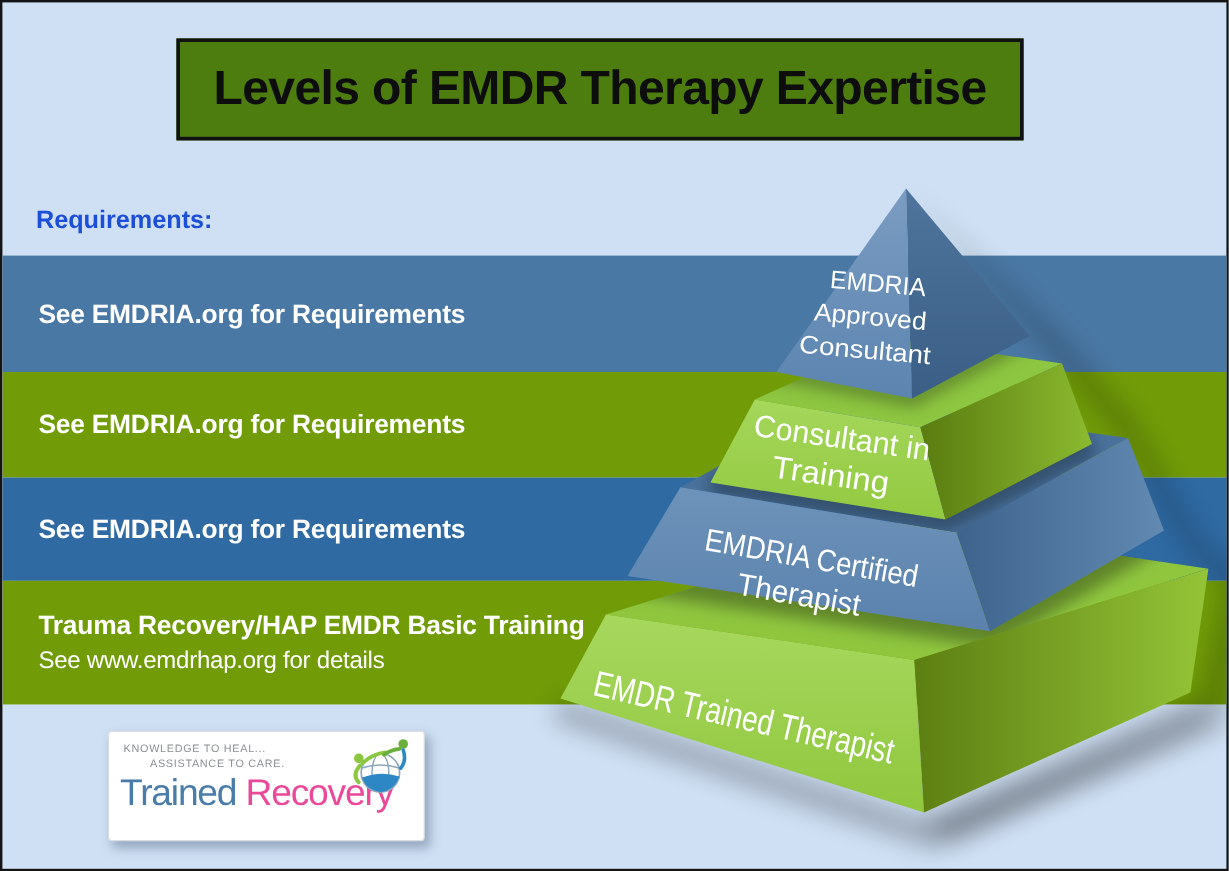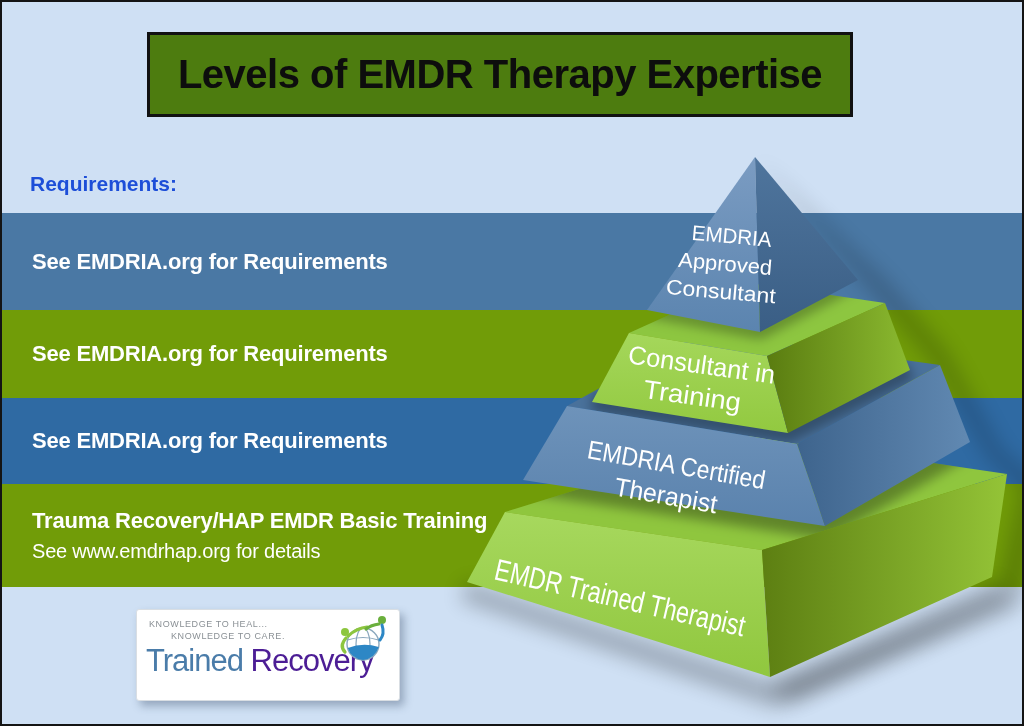--- a/index.html
+++ b/index.html
@@ -36,7 +36,6 @@
     position:absolute;left:88px;top:607px;width:264px;height:92px;background:#ffffff;
     border:1px solid #d9dee3;border-radius:3px;box-shadow:4px 5px 9px rgba(40,60,90,0.35);
     box-sizing:border-box;
-    margin-left:46px;
   }
   .logo-tag1{position:absolute;left:12px;top:9px;font-size:9px;letter-spacing:0.6px;color:#8a9095;}
   .logo-tag2{position:absolute;left:34px;top:21px;font-size:9px;letter-spacing:0.6px;color:#8a9095;}

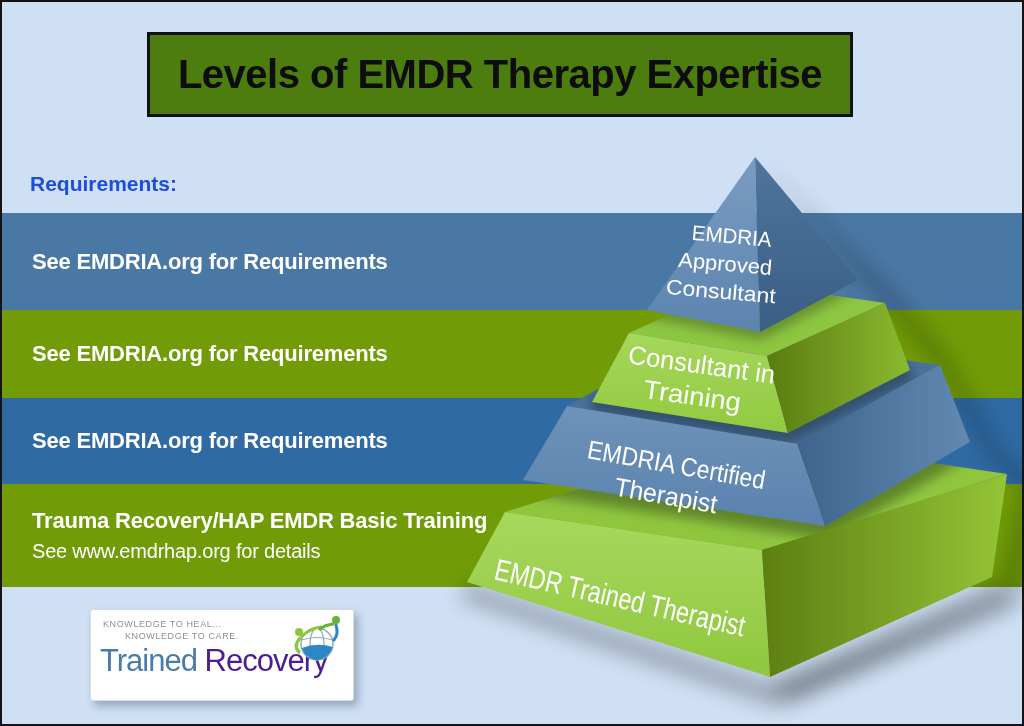--- a/index.html
+++ b/index.html
@@ -171,7 +171,7 @@
 
   <div class="logo-box">
     <div class="logo-tag1">KNOWLEDGE TO HEAL...</div>
-    <div class="logo-tag2">KNOWLEDGE TO CARE.</div>
+    <div class="logo-tag2">ASSISTANCE TO CARE.</div>
     <div class="logo-brand">
       <span class="w-blue">Trained</span>
       <span class="w-green">Recovery</span>

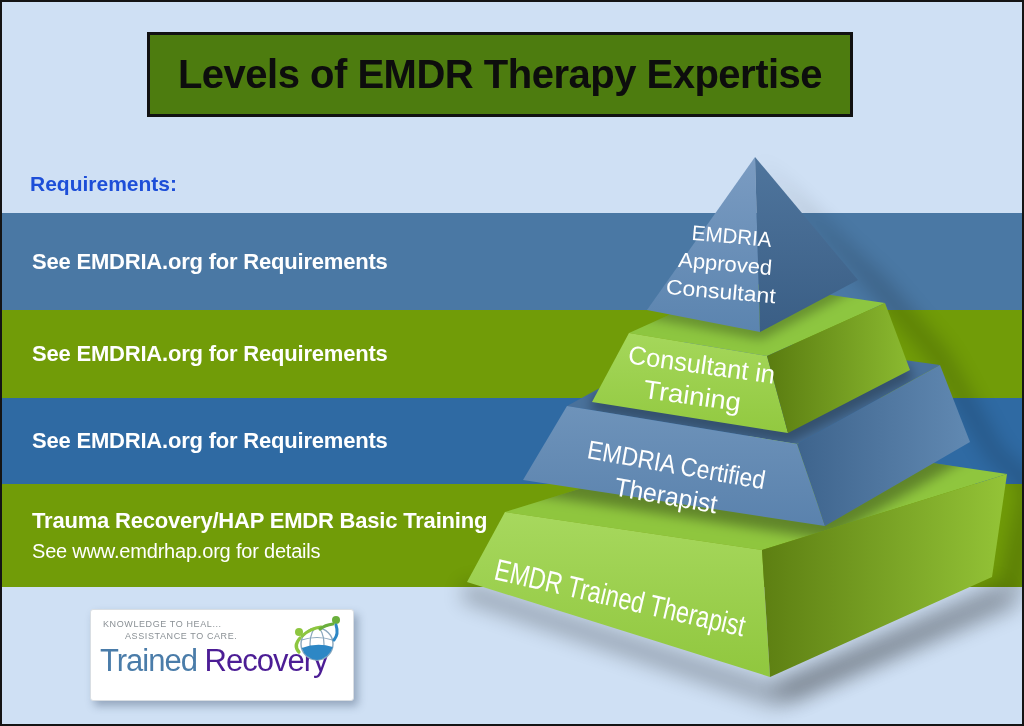--- a/index.html
+++ b/index.html
@@ -41,7 +41,7 @@
   .logo-tag2{position:absolute;left:34px;top:21px;font-size:9px;letter-spacing:0.6px;color:#8a9095;}
   .logo-brand{position:absolute;left:9px;top:33px;font-size:31px;letter-spacing:-1px;white-space:nowrap;}
   .logo-brand .w-blue{color:#4a7ca9;}
-  .logo-brand .w-green{color:#4c1d95;text-align:right;}
+  .logo-brand .w-green{color:#ec4899;text-align:right;}
   .logo-sub{position:absolute;left:12px;top:74px;font-size:10.5px;letter-spacing:0.55px;color:#2d87c5;white-space:nowrap;}
   .logo-globe{position:absolute;right:4px;top:2px;}
 </style>

